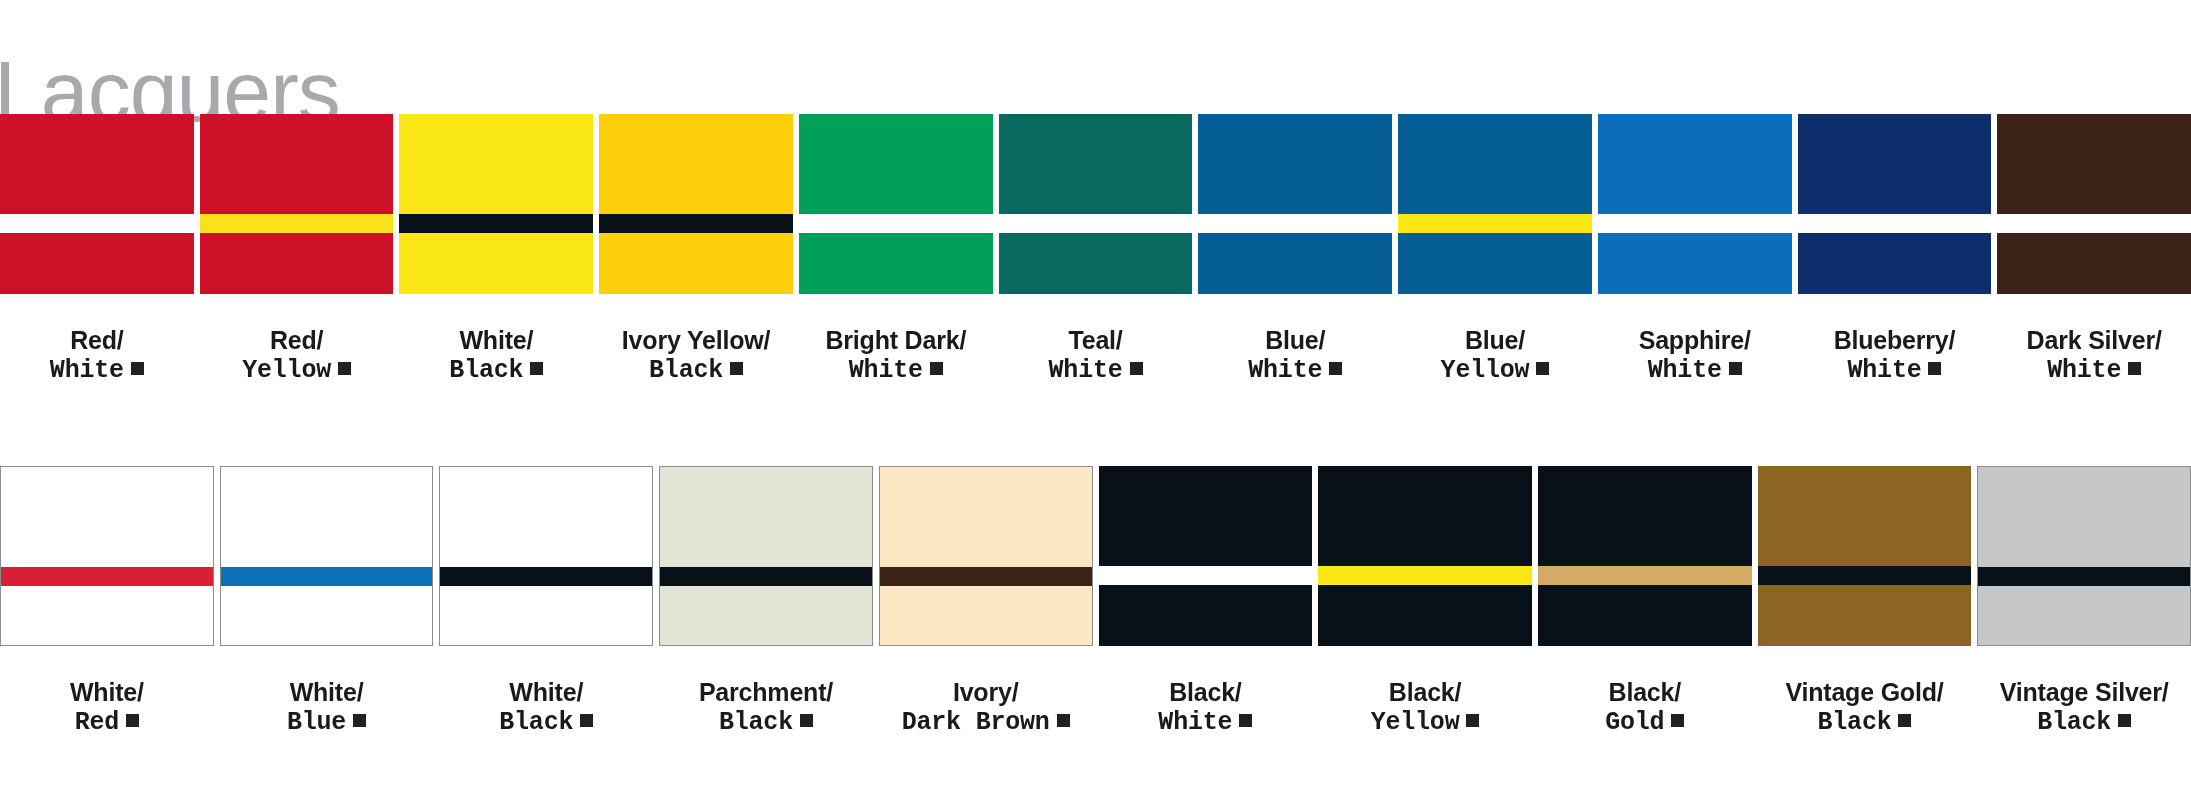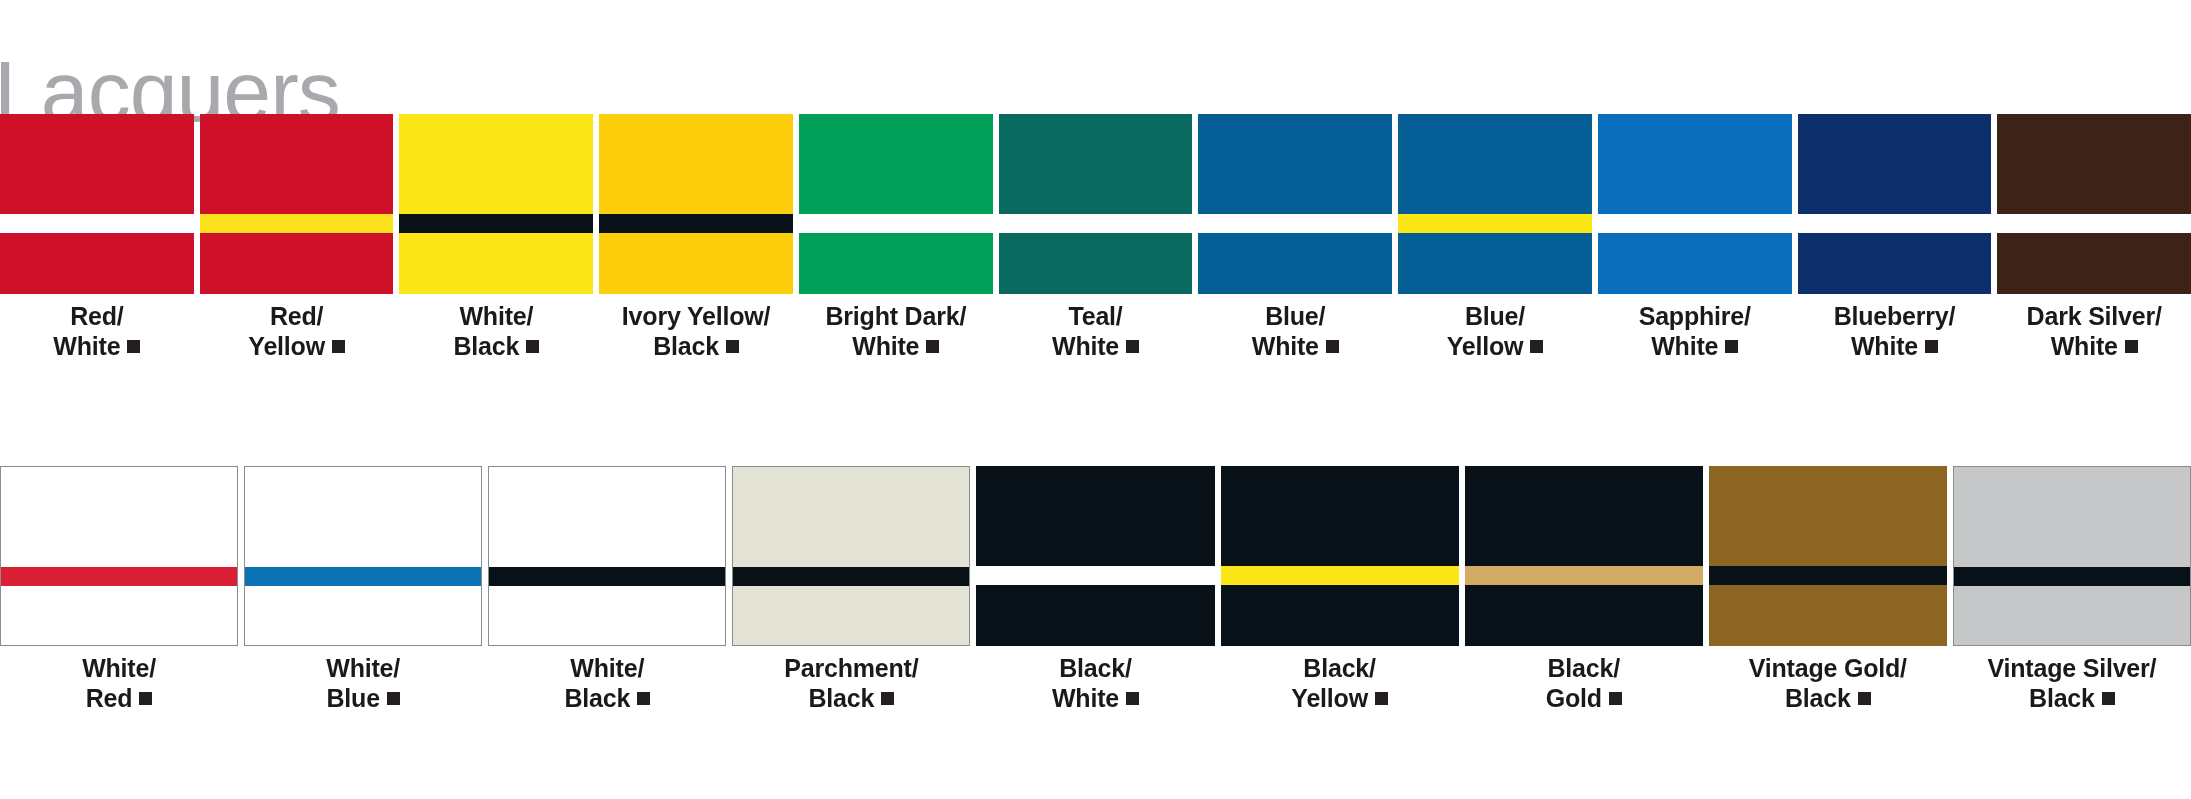--- a/index.html
+++ b/index.html
@@ -55,6 +55,7 @@
     display: flex;
     flex-direction: column;
     align-items: center;
+    gap: 24px;
   }
 
   

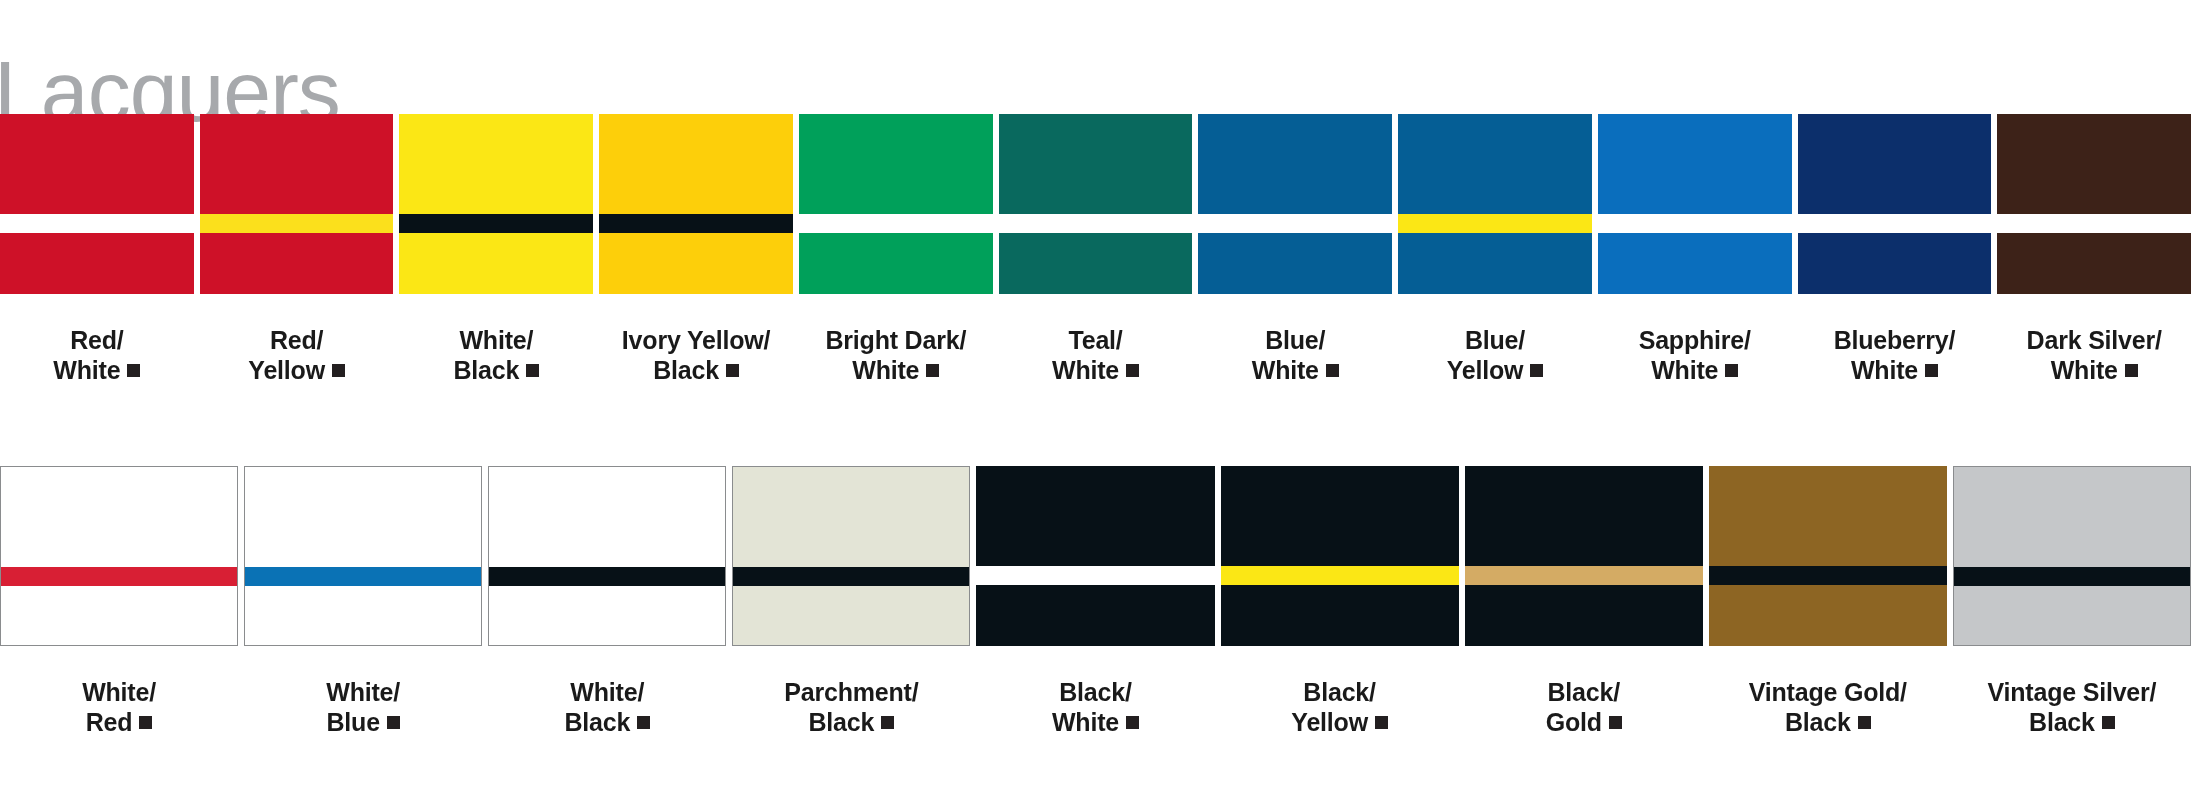--- a/index.html
+++ b/index.html
@@ -89,6 +89,7 @@
   }
   .caption .line2 {
     display: block;
+    font-family: Liberation Mono, monospace;
   }
   .sq {
     display: inline-block;

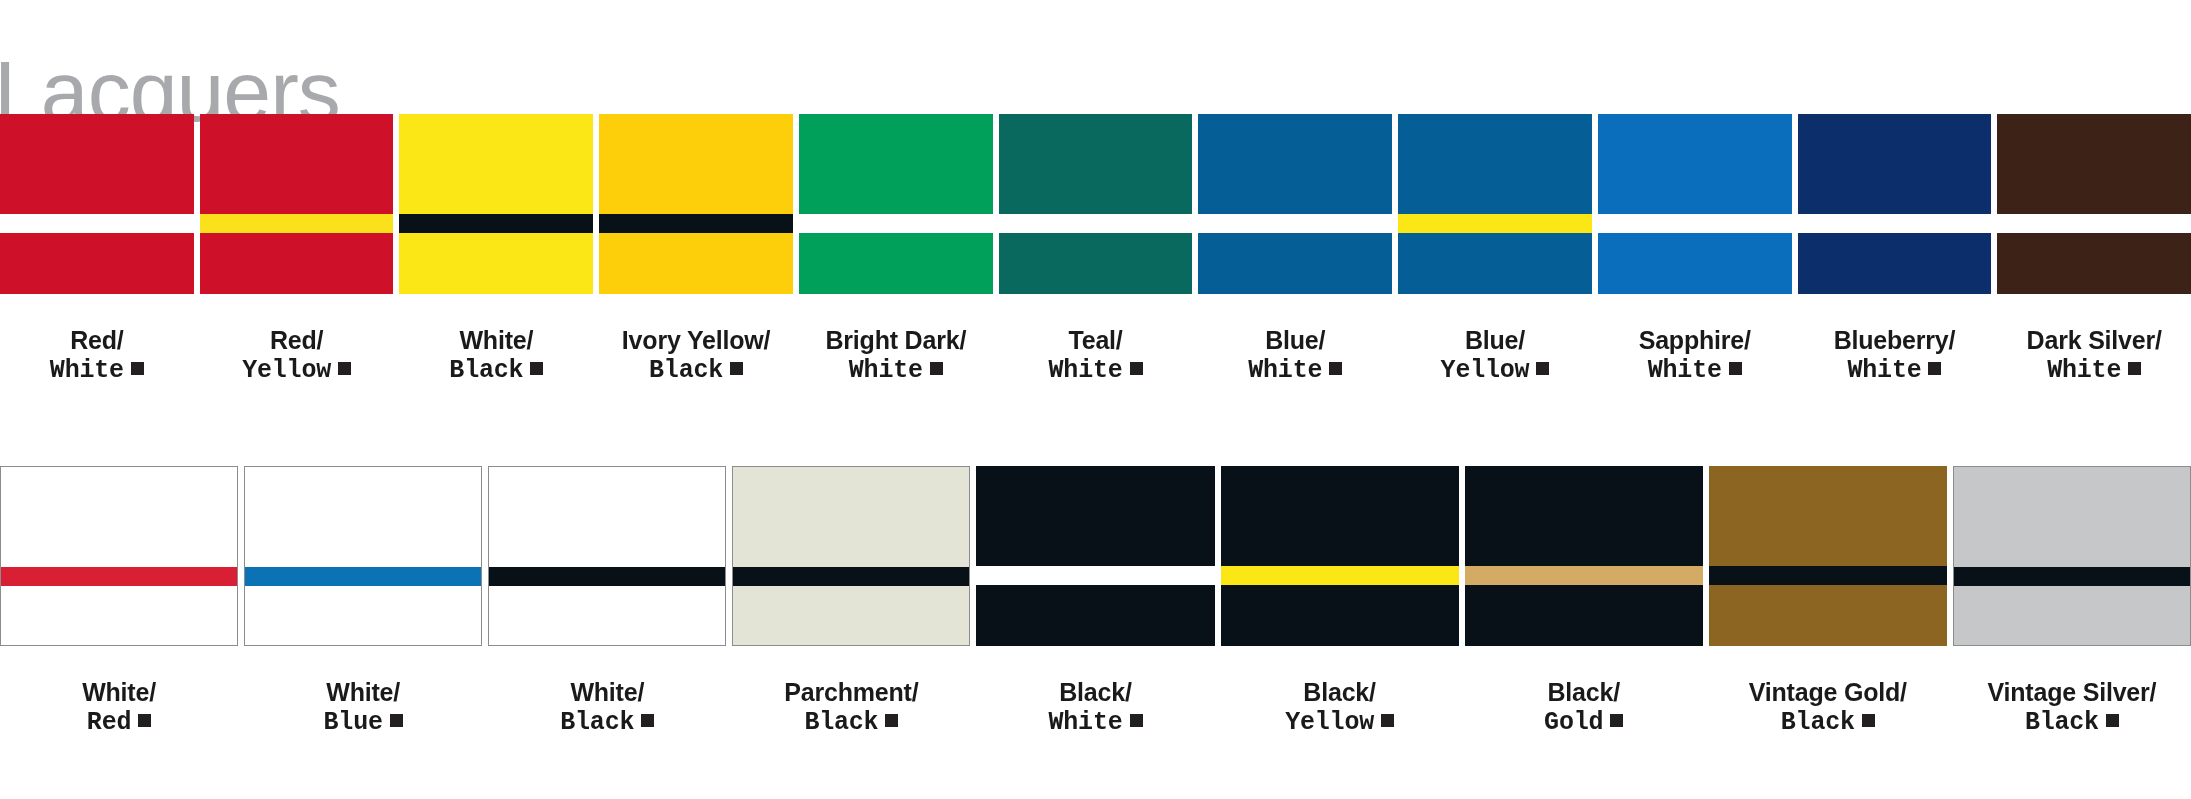--- a/index.html
+++ b/index.html
@@ -272,6 +272,15 @@
         <div class="code"></div>
       </div>
       <div class="swatch-cell">
+        <div class="chip bordered">
+          <div class="chip-top" style="background: rgb(251, 232, 195);"></div>
+          <div class="chip-stripe" style="background: rgb(61, 34, 24);"></div>
+          <div class="chip-bottom" style="background: rgb(251, 232, 195);"></div>
+        </div>
+        <div class="caption"><span>Ivory/</span><span class="line2"><span>Dark Brown</span><span class="sq" style="background: rgb(35, 31, 32);"></span></span></div>
+        <div class="code"></div>
+      </div>
+      <div class="swatch-cell">
         <div class="chip">
           <div class="chip-top" style="background: rgb(7, 17, 23);"></div>
           <div class="chip-stripe" style="background: rgb(255, 255, 255);"></div>

